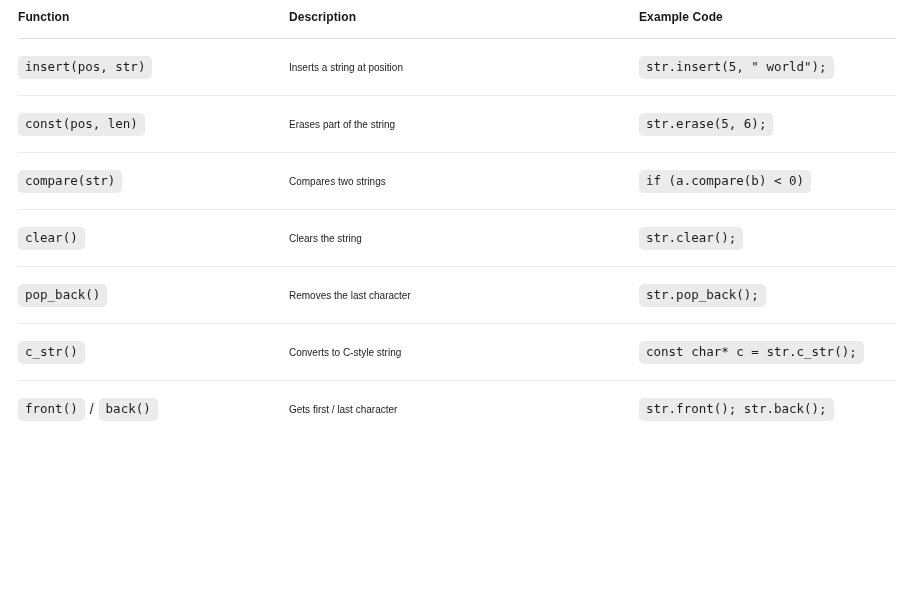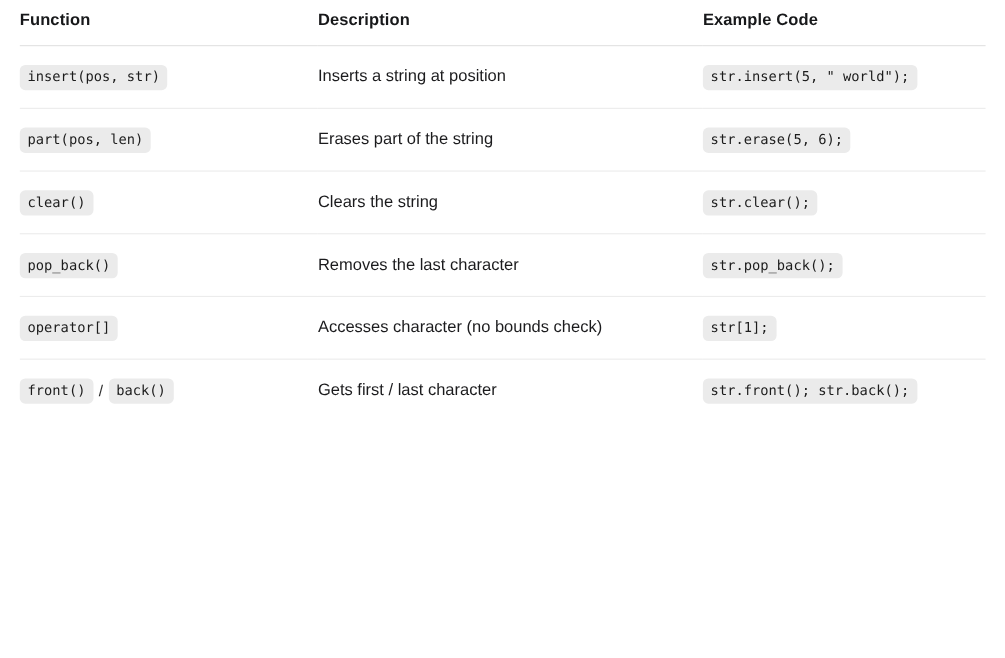--- a/index.html
+++ b/index.html
@@ -34,7 +34,7 @@
 
   thead th {
     text-align: left;
-    font-size: 15px;
+    font-size: 12px;
     font-weight: bold;
     color: #17181a;
     padding: 0 0 14px 0;

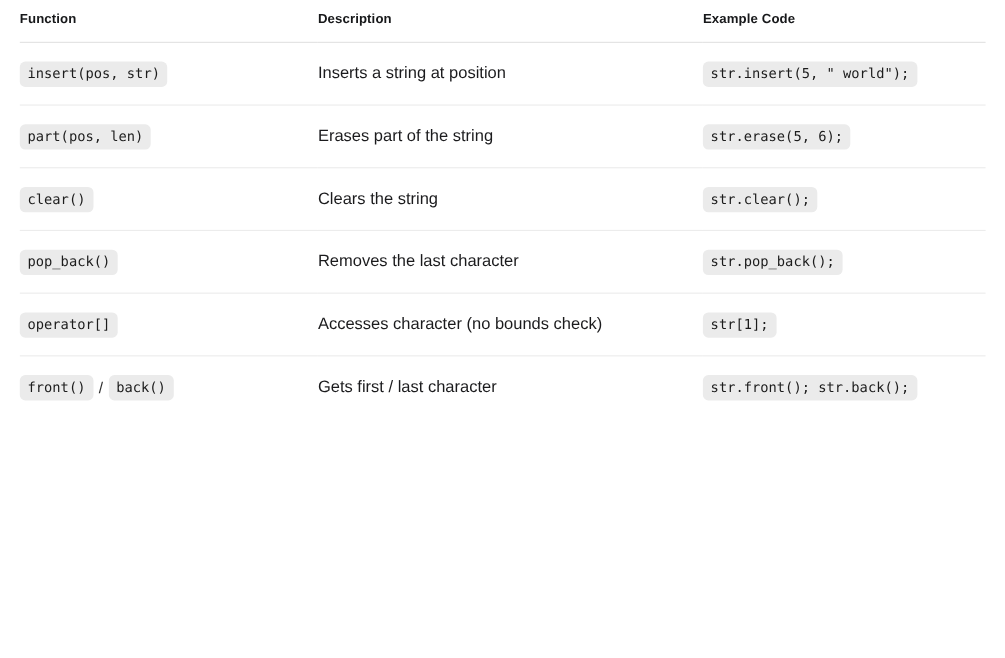--- a/index.html
+++ b/index.html
@@ -80,7 +80,7 @@
   }
 
   .desc-text {
-    font-size: 15px;
+    font-size: 10px;
     color: #1b1b1d;
     line-height: 20px;
   }

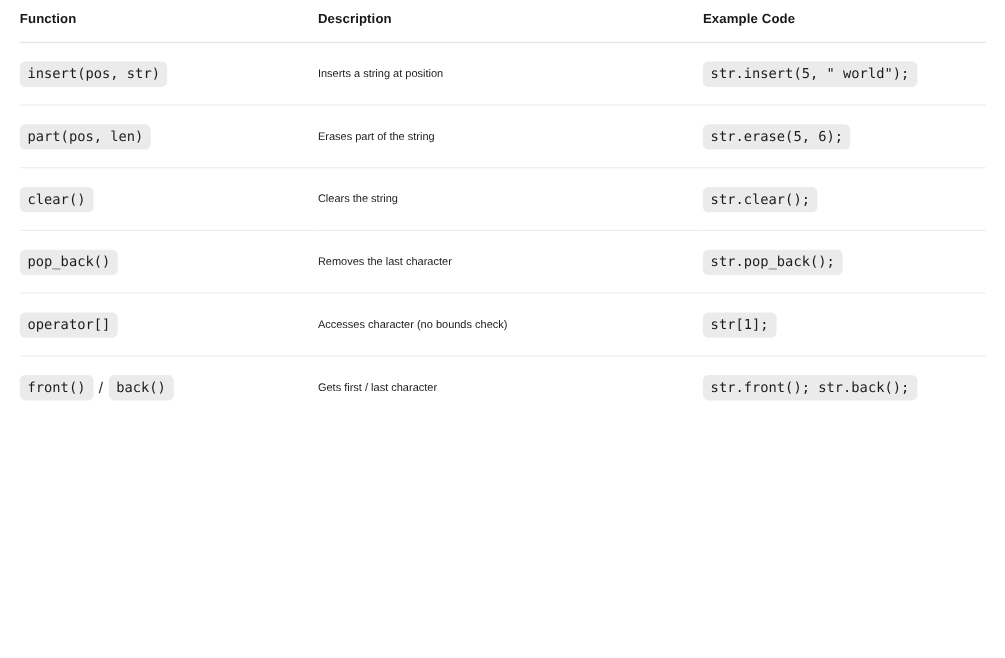--- a/index.html
+++ b/index.html
@@ -109,7 +109,7 @@
           <td><code class="code-chip">str.insert(5, " world");</code></td>
         </tr>
         <tr>
-          <td><code class="code-chip">part(pos, len)</code></td>
+          <td><code class="code-chip">const(pos, len)</code></td>
           <td><span class="desc-text">Erases part of the string</span></td>
           <td><code class="code-chip">str.erase(5, 6);</code></td>
         </tr>

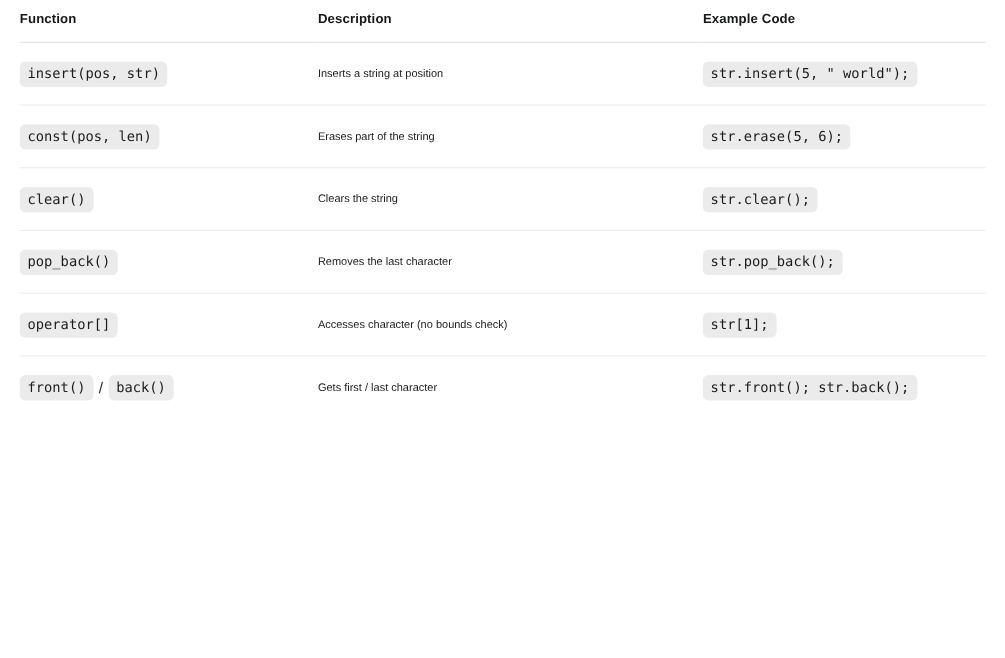--- a/index.html
+++ b/index.html
@@ -114,6 +114,11 @@
           <td><code class="code-chip">str.erase(5, 6);</code></td>
         </tr>
         <tr>
+          <td><code class="code-chip">compare(str)</code></td>
+          <td><span class="desc-text">Compares two strings</span></td>
+          <td><code class="code-chip">if (a.compare(b) &lt; 0)</code></td>
+        </tr>
+        <tr>
           <td><code class="code-chip">clear()</code></td>
           <td><span class="desc-text">Clears the string</span></td>
           <td><code class="code-chip">str.clear();</code></td>

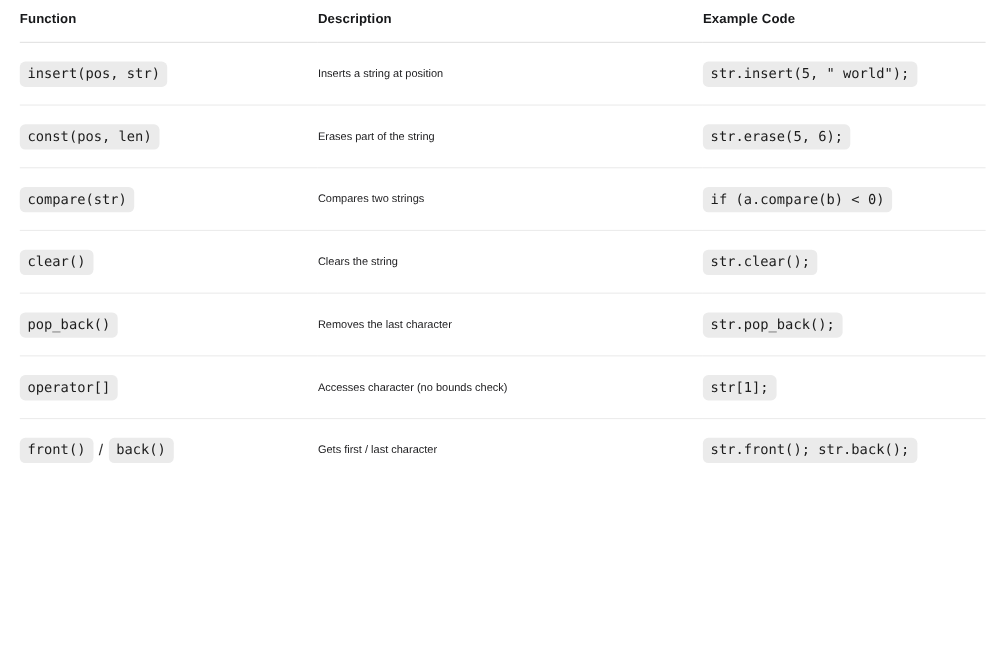--- a/index.html
+++ b/index.html
@@ -129,6 +129,11 @@
           <td><code class="code-chip">str.pop_back();</code></td>
         </tr>
         <tr>
+          <td><code class="code-chip">c_str()</code></td>
+          <td><span class="desc-text">Converts to C-style string</span></td>
+          <td><code class="code-chip">const char* c = str.c_str();</code></td>
+        </tr>
+        <tr>
           <td><code class="code-chip">operator[]</code></td>
           <td><span class="desc-text">Accesses character (no bounds check)</span></td>
           <td><code class="code-chip">str[1];</code></td>

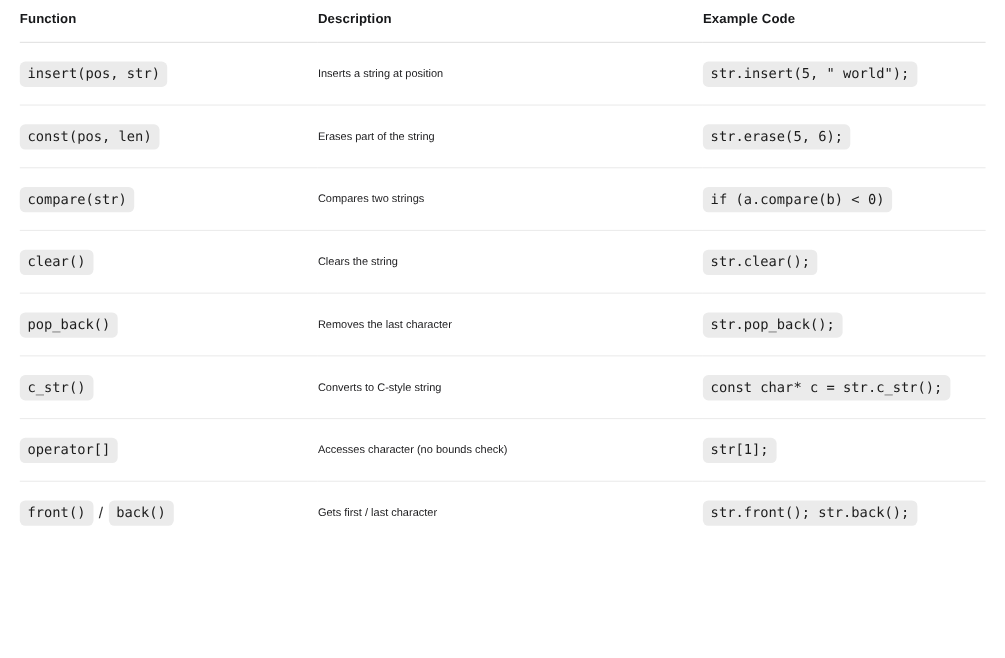--- a/index.html
+++ b/index.html
@@ -134,11 +134,6 @@
           <td><code class="code-chip">const char* c = str.c_str();</code></td>
         </tr>
         <tr>
-          <td><code class="code-chip">operator[]</code></td>
-          <td><span class="desc-text">Accesses character (no bounds check)</span></td>
-          <td><code class="code-chip">str[1];</code></td>
-        </tr>
-        <tr>
           <td><code class="code-chip">front()</code><span class="sep">/</span><code class="code-chip">back()</code></td>
           <td><span class="desc-text">Gets first / last character</span></td>
           <td><code class="code-chip">str.front(); str.back();</code></td>

